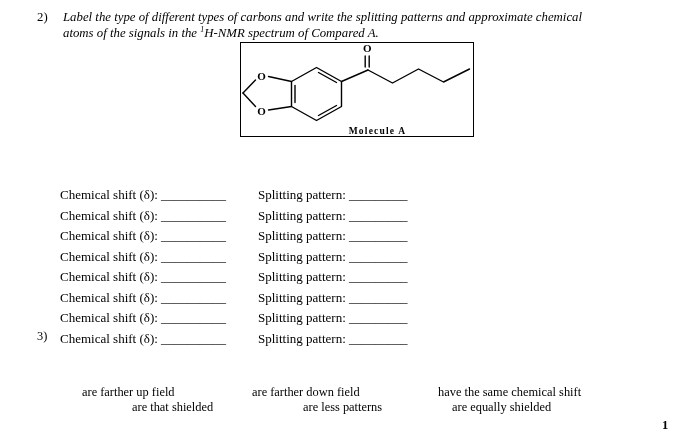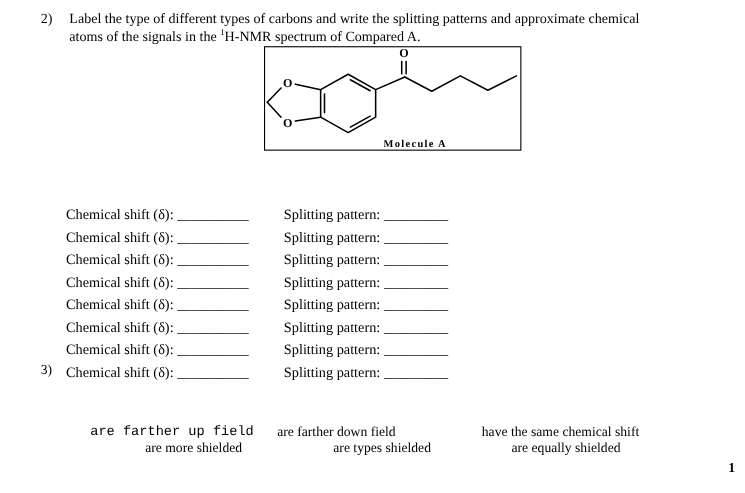--- a/index.html
+++ b/index.html
@@ -11,7 +11,7 @@
   }
   .question { position:absolute; }
   .qnum { position:absolute; left:0; top:0; }
-  .qtext { margin-left:26px; }
+  .qtext { margin-left:26px;font-style:italic; }
   #q2 { left:37px; top:10px; width:615px; font-size:12.8px; line-height:15.5px; }
   #q3 { left:37px; top:329px; width:632px; font-size:12.4px; line-height:15.5px; }
   #q3 .line2 { margin-top:9.5px; white-space:nowrap; }

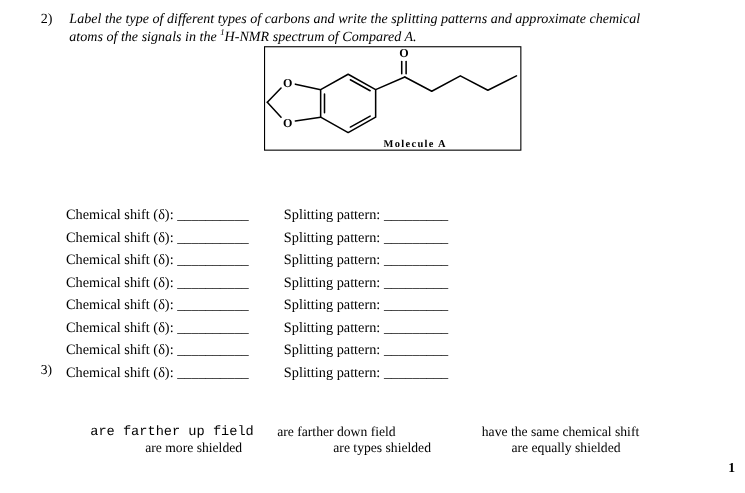--- a/index.html
+++ b/index.html
@@ -28,7 +28,7 @@
   .cell.chem { display:inline-block; width:198px;margin-top:36px; }
 
   .option { position:absolute; font-size:12.4px; white-space:nowrap; }
-  #opt-r1c1 { left:82px;  top:385px;font-family:Liberation Mono, monospace; }
+  #opt-r1c1 { left:82px;  top:385px; }
   #opt-r1c2 { left:252px; top:385px; }
   #opt-r1c3 { left:438px; top:385px; }
   #opt-r2c1 { left:132px; top:400px; }

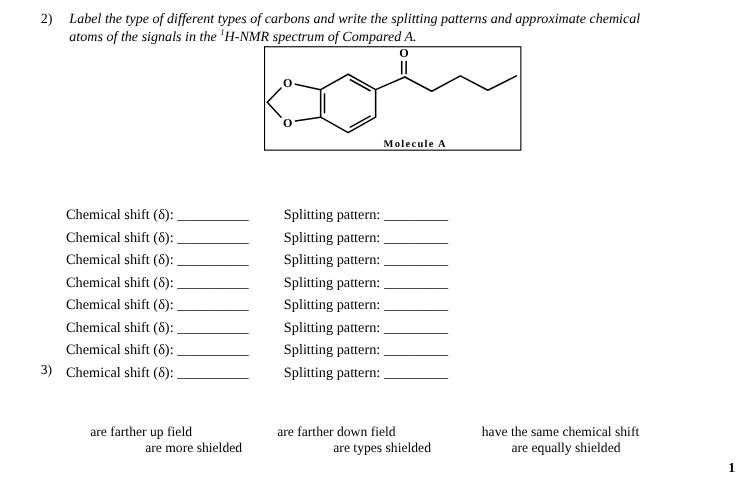--- a/index.html
+++ b/index.html
@@ -101,7 +101,7 @@
   <span id="opt-r1c1" class="option">are farther up field</span>
   <span id="opt-r1c2" class="option">are farther down field</span>
   <span id="opt-r1c3" class="option">have the same chemical shift</span>
-  <span id="opt-r2c1" class="option">are more shielded</span>
+  <span id="opt-r2c1" class="option">are that shielded</span>
   <span id="opt-r2c2" class="option">are types shielded</span>
   <span id="opt-r2c3" class="option">are equally shielded</span>
 

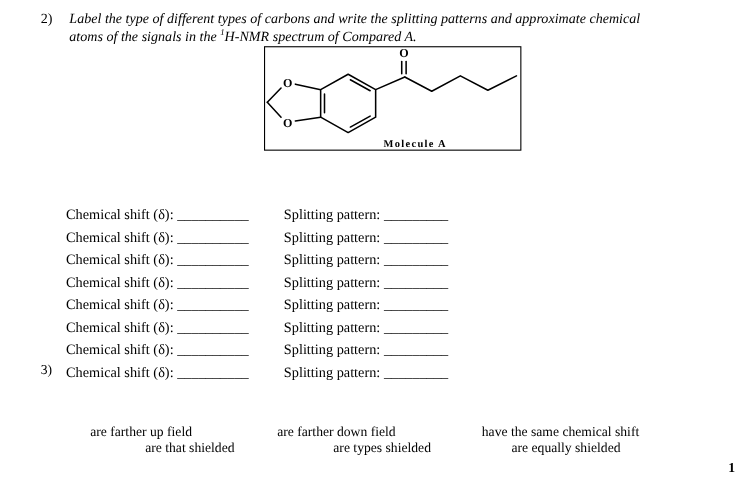--- a/index.html
+++ b/index.html
@@ -102,7 +102,7 @@
   <span id="opt-r1c2" class="option">are farther down field</span>
   <span id="opt-r1c3" class="option">have the same chemical shift</span>
   <span id="opt-r2c1" class="option">are that shielded</span>
-  <span id="opt-r2c2" class="option">are types shielded</span>
+  <span id="opt-r2c2" class="option">are less patterns</span>
   <span id="opt-r2c3" class="option">are equally shielded</span>
 
   <span id="page-num">1</span>

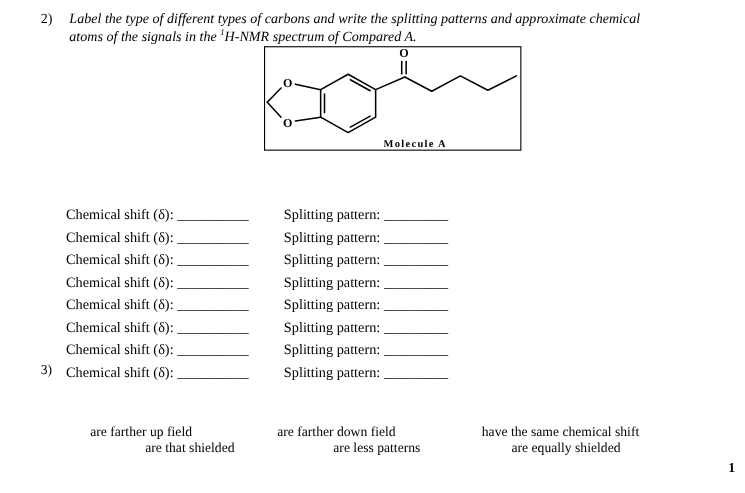--- a/index.html
+++ b/index.html
@@ -33,7 +33,7 @@
   #opt-r1c3 { left:438px; top:385px; }
   #opt-r2c1 { left:132px; top:400px; }
   #opt-r2c2 { left:303px; top:400px; }
-  #opt-r2c3 { left:465px; top:400px;text-align:right; }
+  #opt-r2c3 { left:452px; top:400px;text-align:right; }
 
   #page-num { position:absolute; left:662px; top:418px; font-size:12.5px; font-weight:bold; }
 </style>

